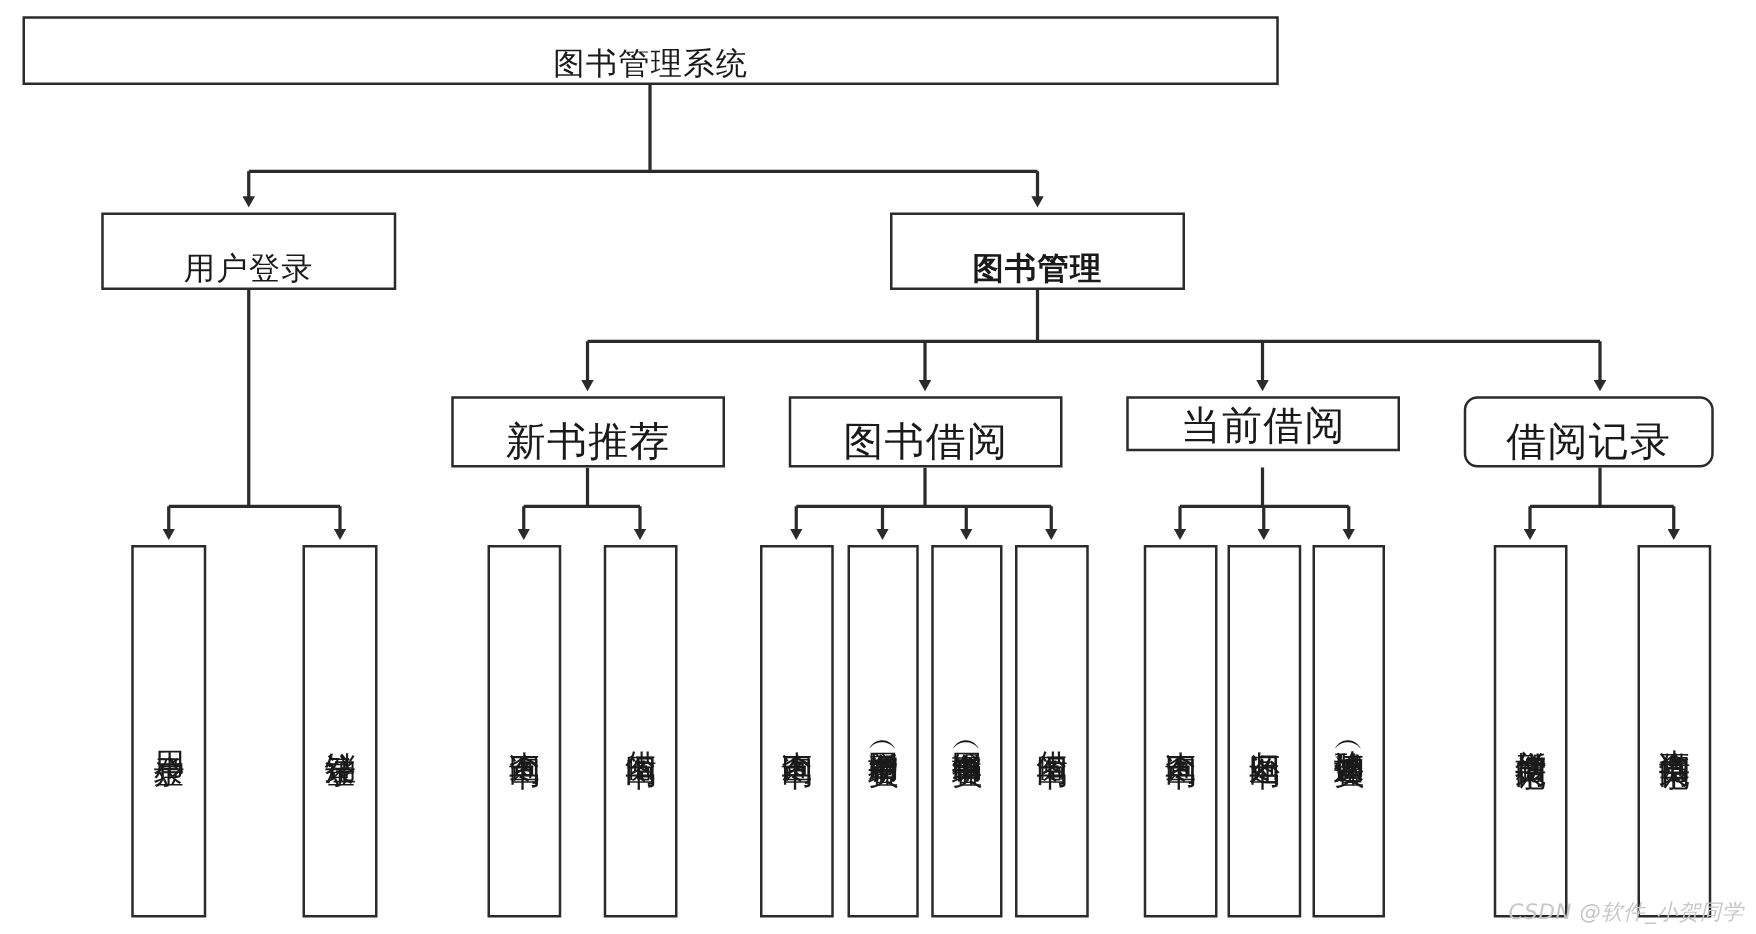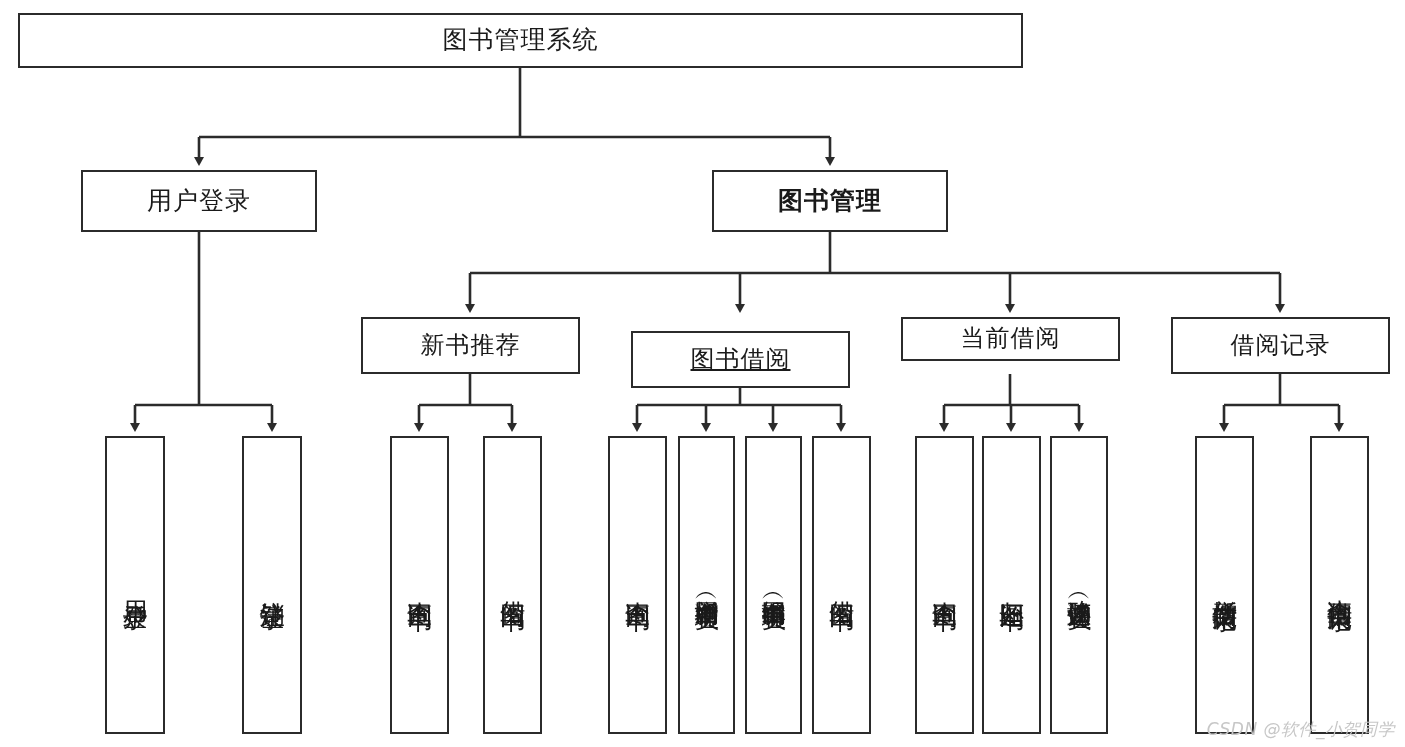--- a/index.html
+++ b/index.html
@@ -20,7 +20,7 @@
     background:#ffffff;
     border:2.5px solid #2b2b2b;
     display:flex;
-    align-items:center;
+    align-items:flex-end;
     justify-content:center;
     color:#1a1a1a;
   }

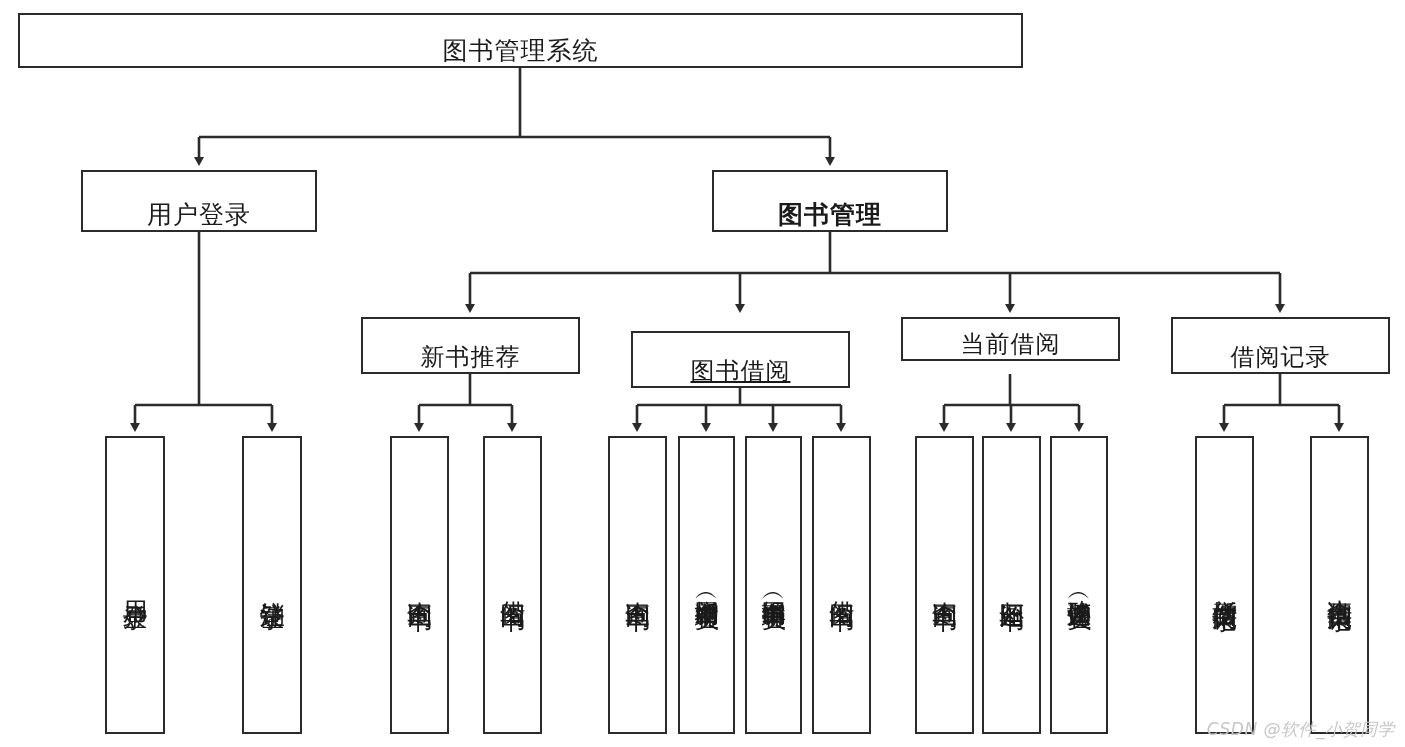--- a/index.html
+++ b/index.html
@@ -33,7 +33,7 @@
   }
   .node.root .node-label{font-size:25px;}
   .node.level2 .node-label{font-size:25px;}
-  .node.level3 .node-label{font-size:24px;}
+  .node.level3 .node-label{font-size:32px;}
 
   .node.leaf{
     align-items:center;

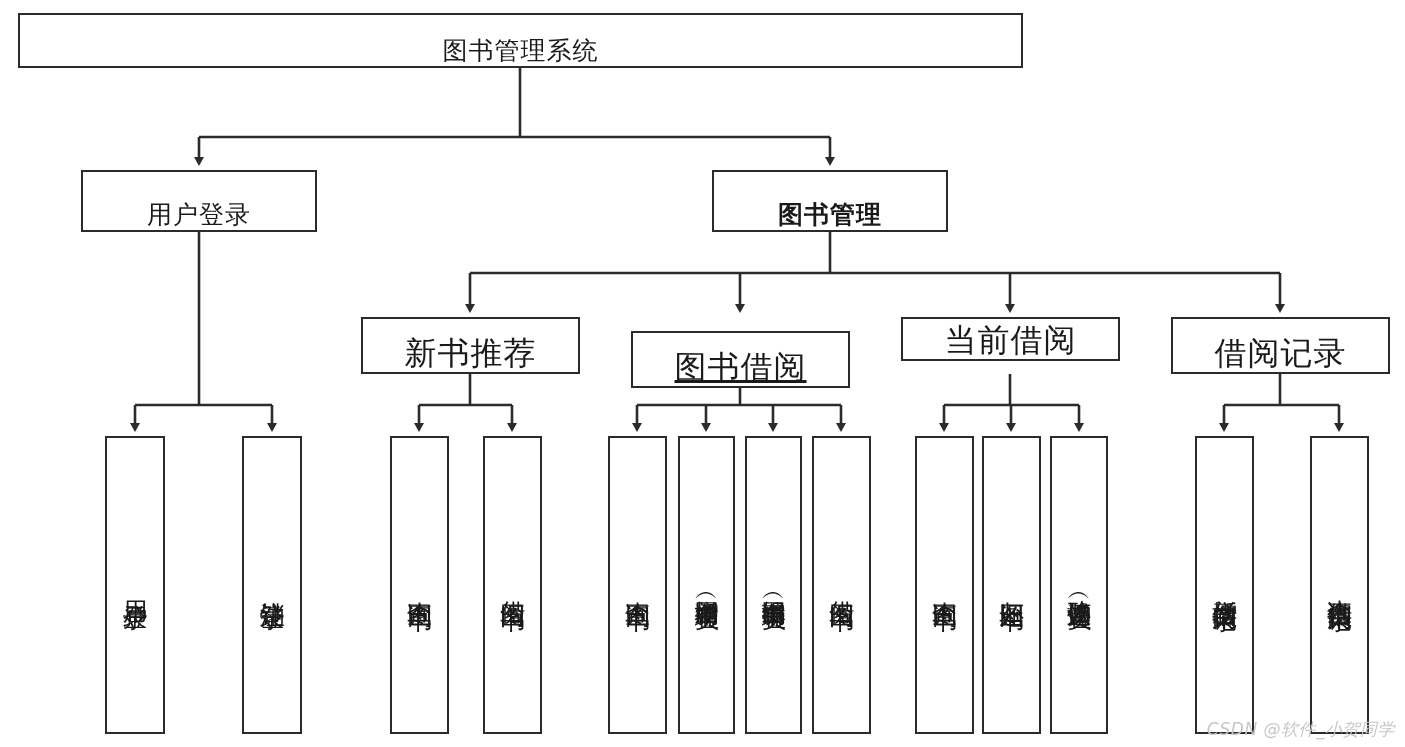--- a/index.html
+++ b/index.html
@@ -134,7 +134,7 @@
   <div class="node level3" style="left: 361px; top: 317px; width: 219px; height: 57px; border-color: rgb(43, 43, 43); background: rgb(255, 255, 255); color: rgb(26, 26, 26);">
     <span class="node-label">新书推荐</span>
   </div>
-  <div class="node level3" style="left: 631px; top: 331px; width: 219px; height: 57px; border-color: rgb(43, 43, 43); background: rgb(255, 255, 255); color: rgb(26, 26, 26); text-decoration: underline;">
+  <div class="node level3" style="left: 631px; top: 317px; width: 219px; height: 57px; border-color: rgb(43, 43, 43); background: rgb(255, 255, 255); color: rgb(26, 26, 26);">
     <span class="node-label">图书借阅</span>
   </div>
   <div class="node level3" style="left: 901px; top: 317px; width: 219px; height: 44px; border-color: rgb(43, 43, 43); background: rgb(255, 255, 255); color: rgb(26, 26, 26);">

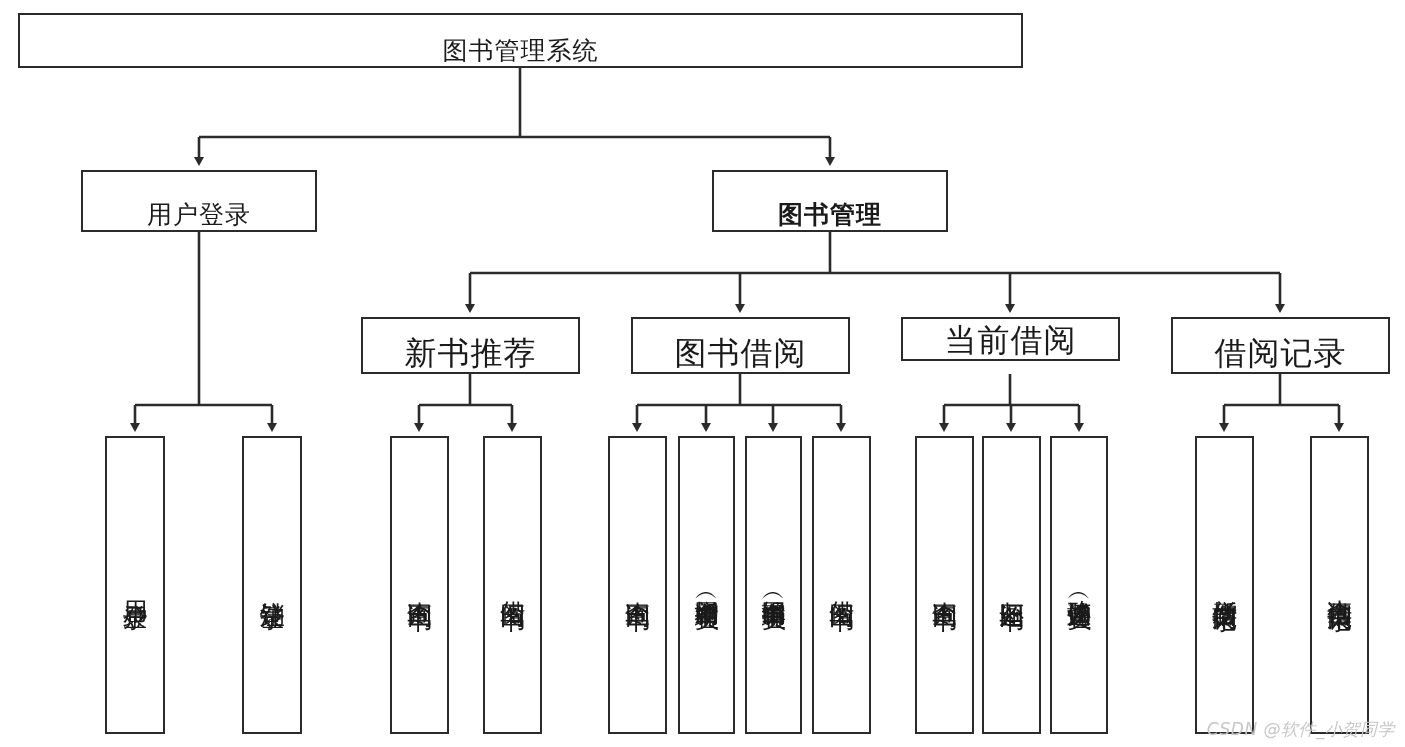--- a/index.html
+++ b/index.html
@@ -140,7 +140,7 @@
   <div class="node level3" style="left: 901px; top: 317px; width: 219px; height: 44px; border-color: rgb(43, 43, 43); background: rgb(255, 255, 255); color: rgb(26, 26, 26);">
     <span class="node-label">当前借阅</span>
   </div>
-  <div class="node level3" style="left: 1171px; top: 317px; width: 219px; height: 57px; border-color: rgb(43, 43, 43); background: rgb(255, 255, 255); color: rgb(26, 26, 26);">
+  <div class="node level3" style="left: 1171px; top: 317px; width: 200px; height: 57px; border-color: rgb(43, 43, 43); background: rgb(255, 255, 255); color: rgb(26, 26, 26); border-radius: 11px;">
     <span class="node-label">借阅记录</span>
   </div>
 

